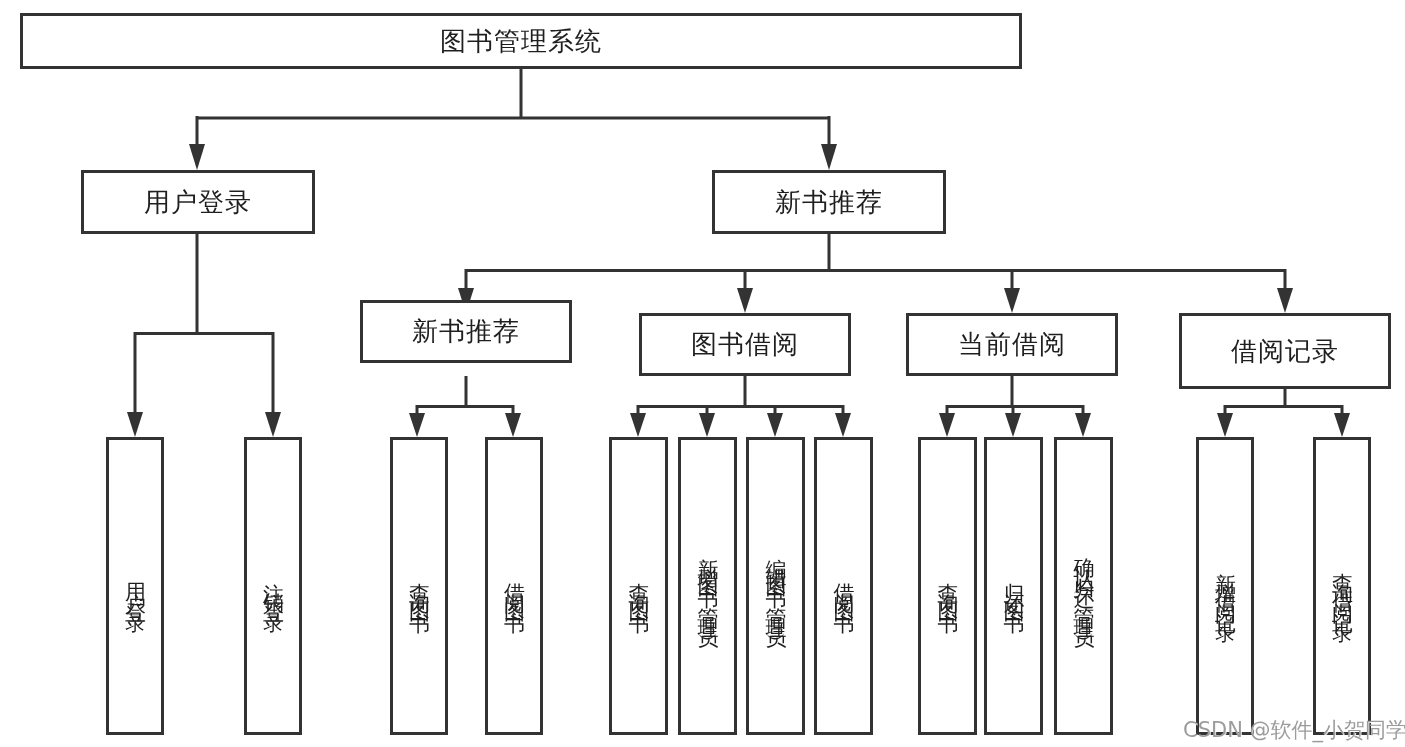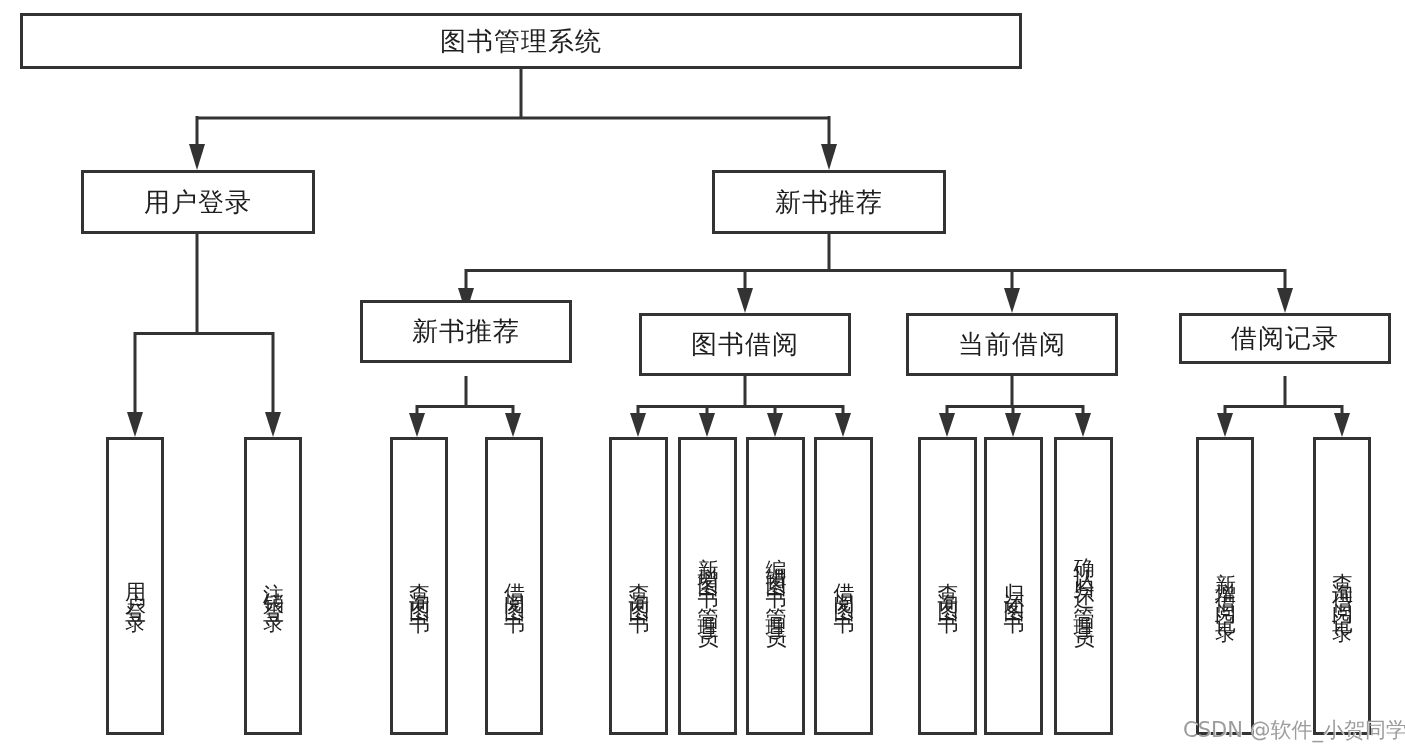--- a/index.html
+++ b/index.html
@@ -130,7 +130,7 @@
   <div class="box hbox" style="left:906px;top:313px;width:212px;height:63px">
     <span class="lbl">当前借阅</span>
   </div>
-  <div class="box hbox" style="left:1179px;top:313px;width:212px;height:51px">
+  <div class="box hbox" style="left:1179px;top:313px;width:212px;height:76px">
     <span class="lbl">借阅记录</span>
   </div>
 

